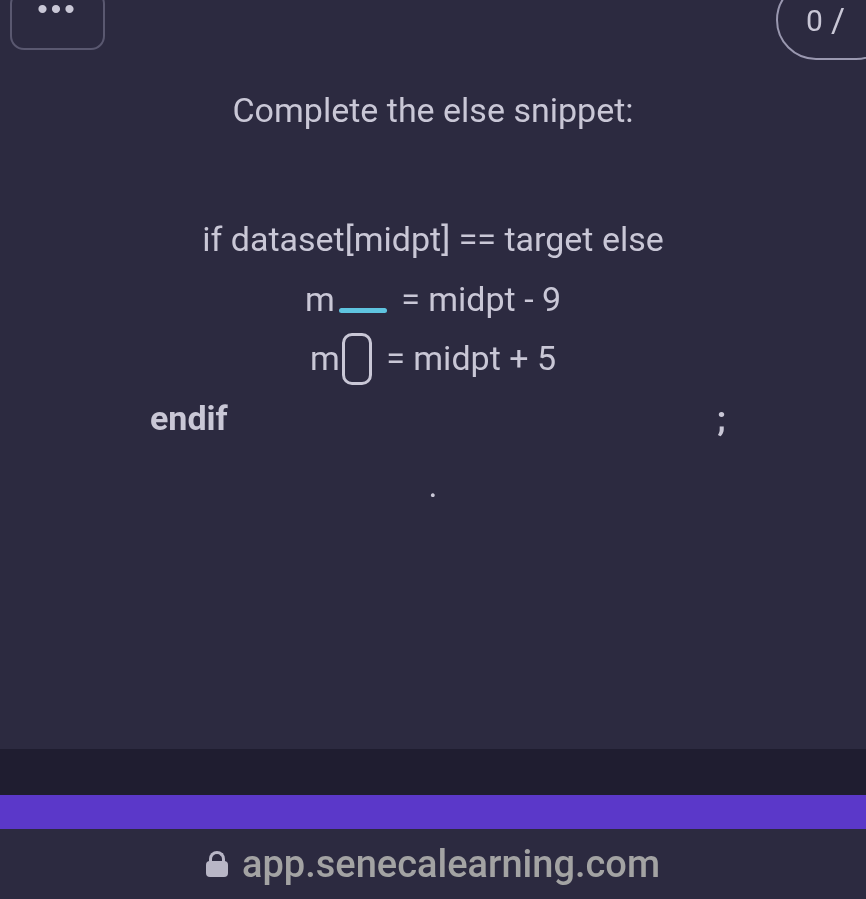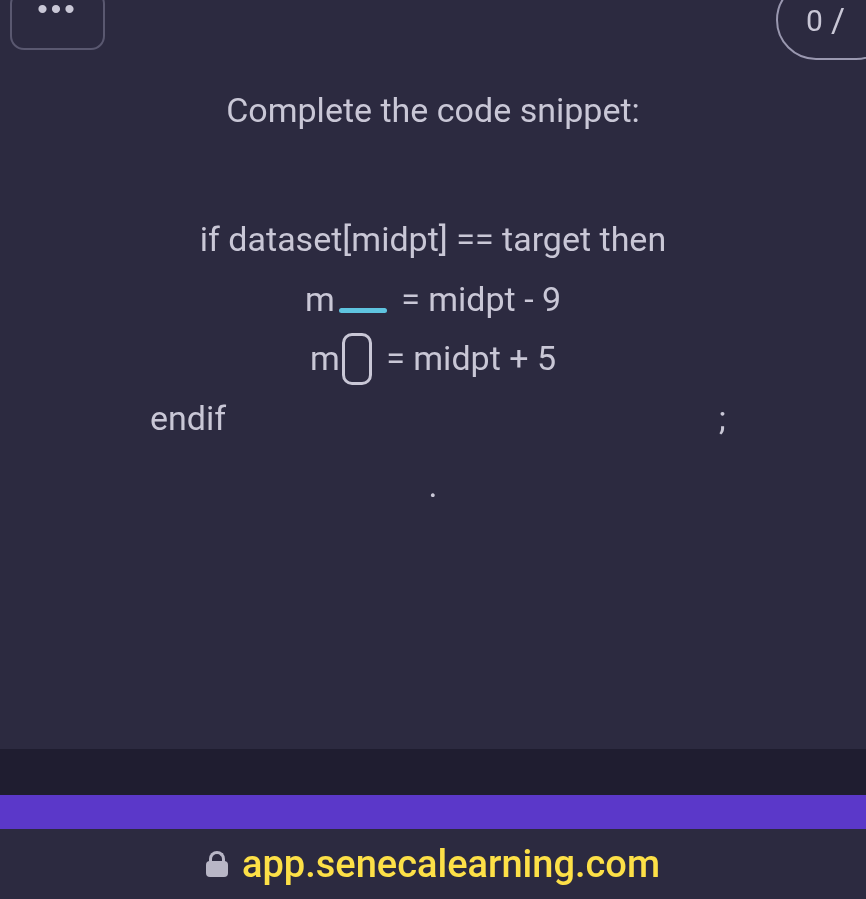--- a/index.html
+++ b/index.html
@@ -186,7 +186,7 @@
 </div>
 
 <div class="content">
-  <div class="prompt">Complete the code snippet:</div>
+  <div class="prompt">Complete the else snippet:</div>
 
   <div class="code">
     <span class="code-line">if dataset[midpt] == target then</span>

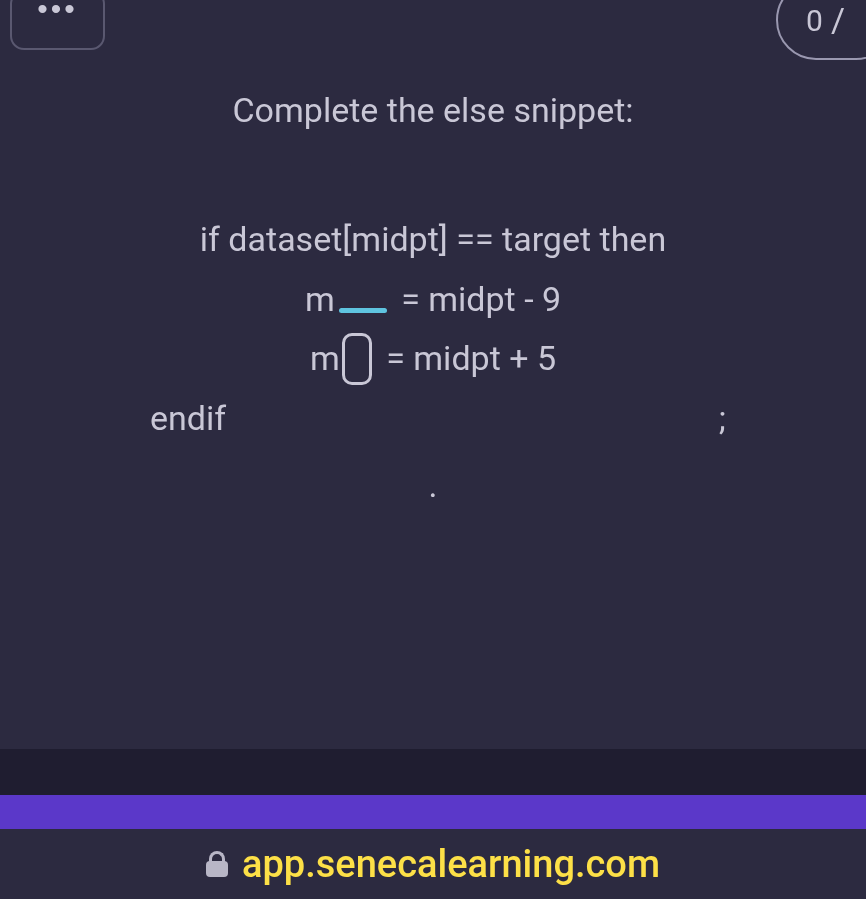--- a/index.html
+++ b/index.html
@@ -189,7 +189,7 @@
   <div class="prompt">Complete the else snippet:</div>
 
   <div class="code">
-    <span class="code-line">if dataset[midpt] == target then</span>
+    <span class="code-line">if dataset[midpt] == target else</span>
 
 
 

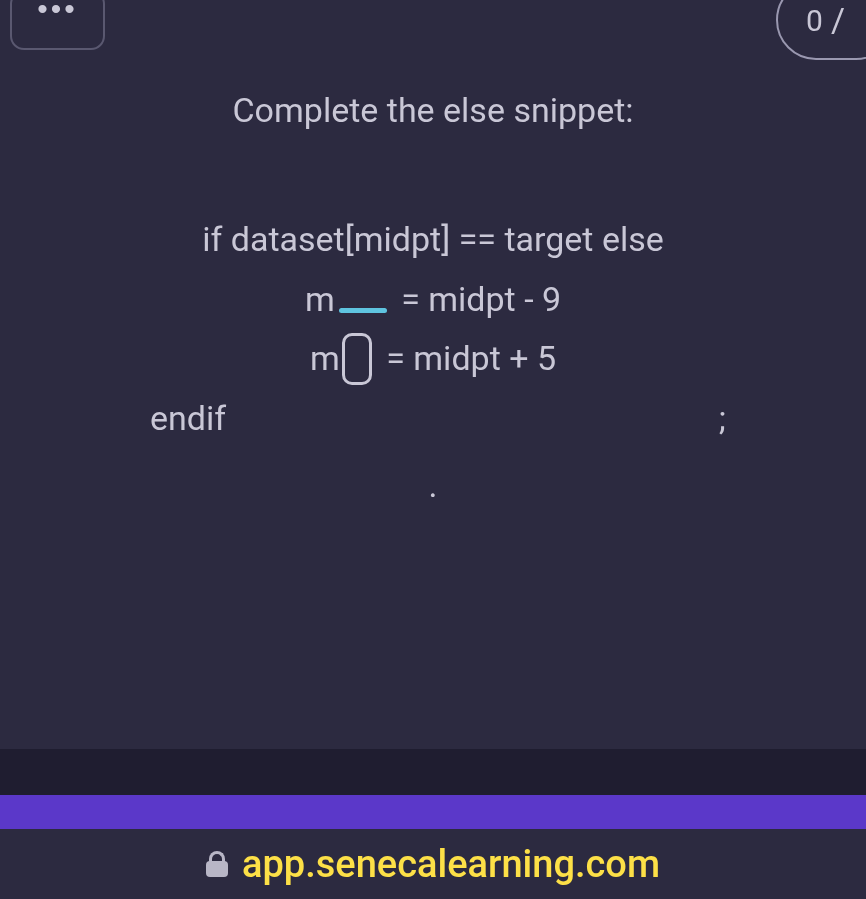--- a/index.html
+++ b/index.html
@@ -108,6 +108,7 @@
       display: flex;
       justify-content: space-between;
       padding: 0 120px 0 130px;
+      font-weight: bold;
     }
     .dot-line {
       margin-top: 8px;

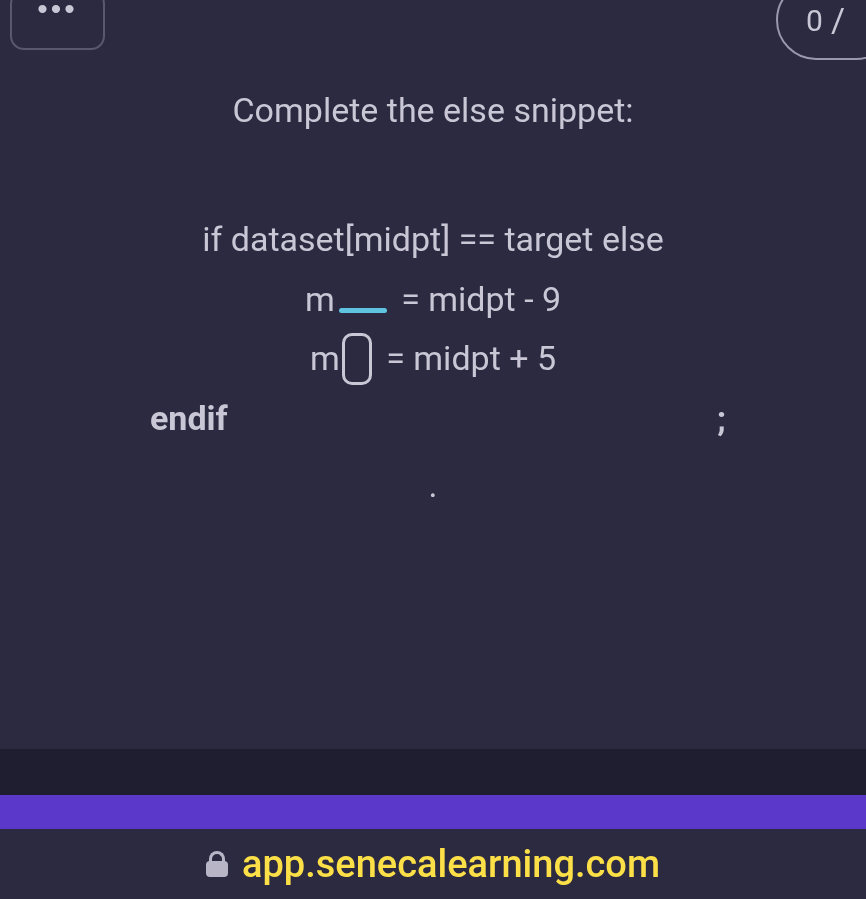--- a/index.html
+++ b/index.html
@@ -169,7 +169,7 @@
     }
     .url-text {
       font-size: 38px;
-      color: #fde047;
+      color: #a3a3a3;
       font-weight: 500;
     }
   </style>

